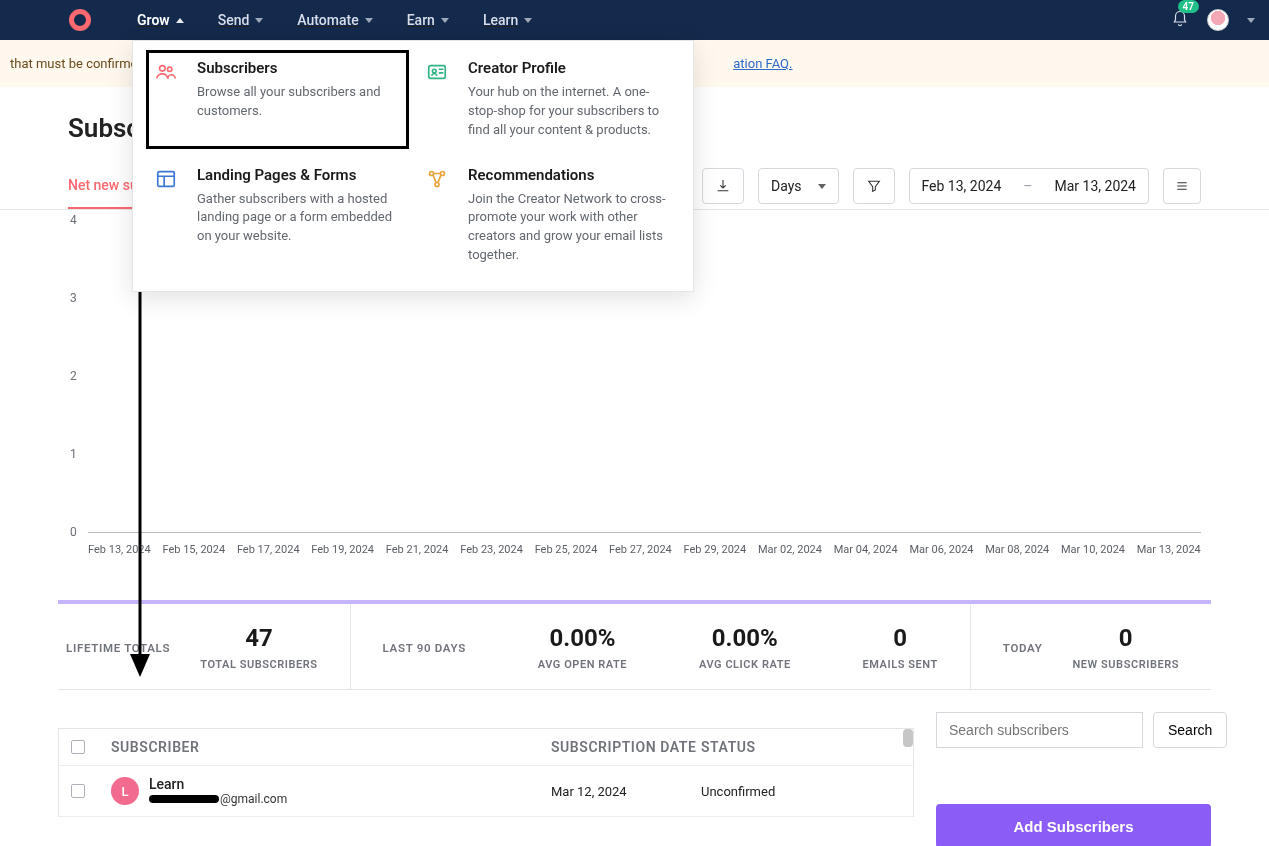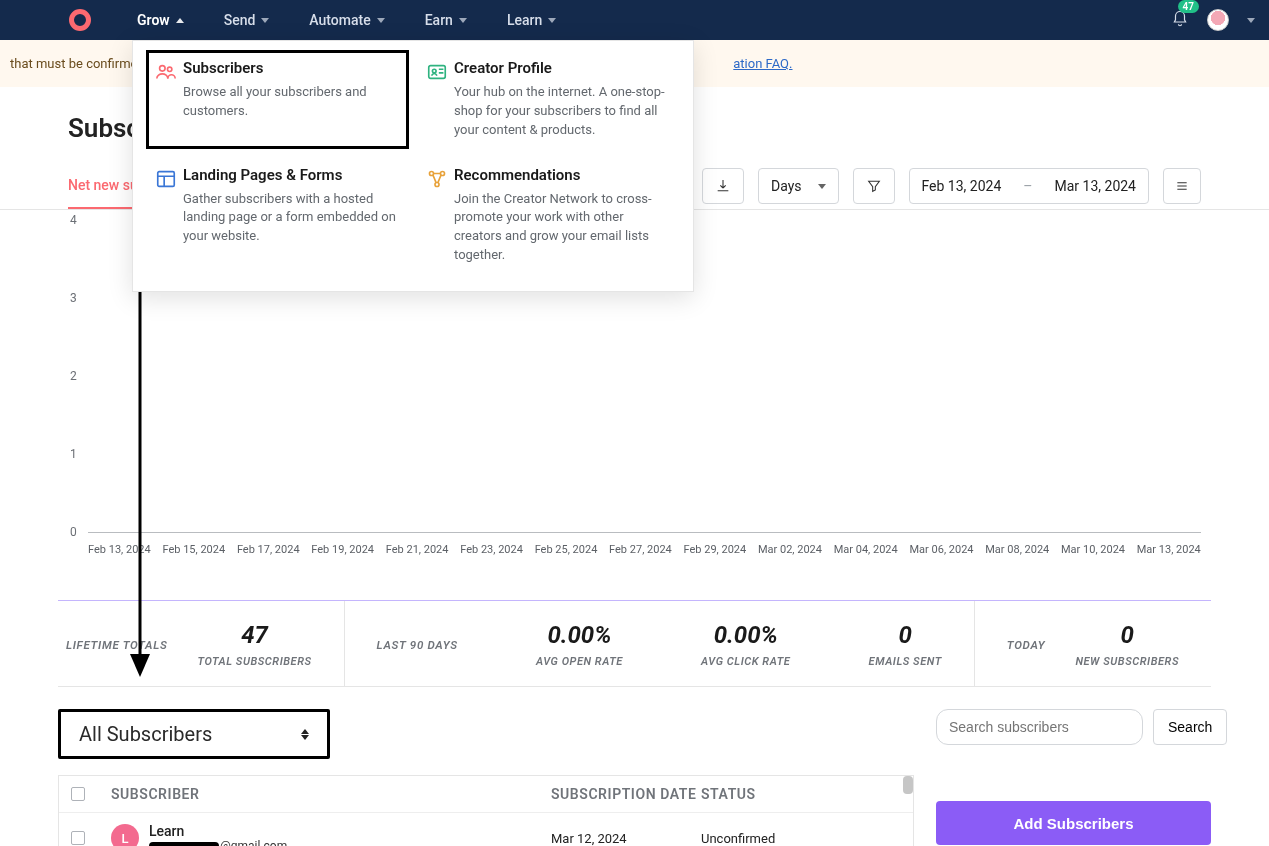--- a/index.html
+++ b/index.html
@@ -6,7 +6,7 @@
   body { font-family: -apple-system, BlinkMacSystemFont, "Segoe UI", Roboto, Helvetica, Arial, sans-serif; font-size: 14px; color: #222; background: #fff; width: 1269px; }
   .topnav { background: #142a4c; height: 40px; display: flex; align-items: center; padding: 0 14px; position: relative; }
   .logo { width: 22px; height: 22px; border-radius: 50%; border: 5px solid #fb6970; margin: 0 30px 0 55px; }
-  .nav-items { display: flex; gap: 8px; }
+  .nav-items { display: flex; gap: 2px; text-decoration: underline; }
   .nav-item { color: #d7deea; padding: 10px 16px; font-size: 14px; display: flex; align-items: center; gap: 6px; cursor: pointer; font-weight:500;}
   .nav-item.active { color: #fff; font-weight: 600; }
   .chevron-down { width: 0; height: 0; border-left: 4px solid transparent; border-right: 4px solid transparent; border-top: 5px solid currentColor; opacity: .7; }

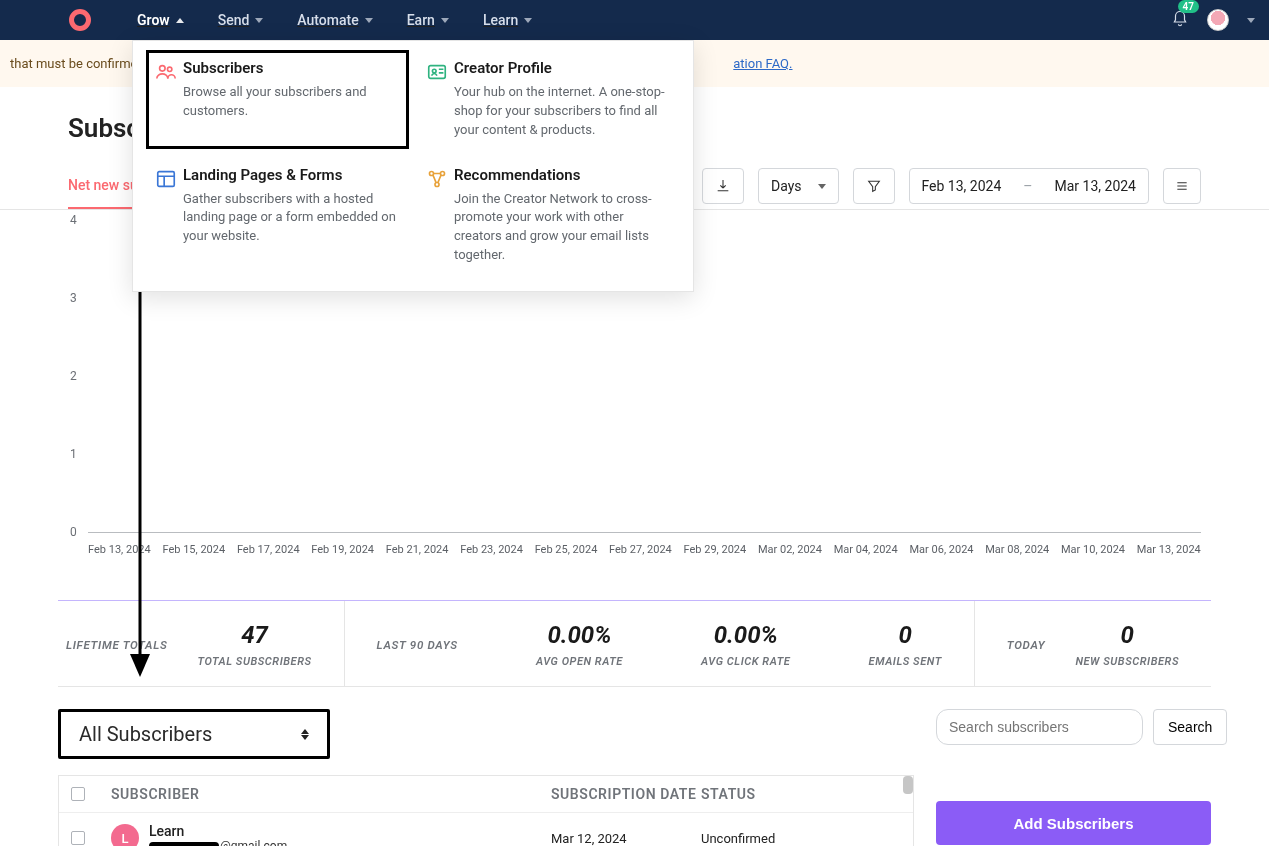--- a/index.html
+++ b/index.html
@@ -20,7 +20,7 @@
   .notice { background: #fff8ef; color: #6a4c1d; padding: 16px 10px; font-size: 13px; display:flex; align-items:center; }
 
   .dropdown { position: absolute; top: 40px; left: 132px; width: 562px; background: #fff; border: 1px solid #e5e5e5; box-shadow: 0 6px 24px rgba(0,0,0,.12); padding: 18px 22px 26px; display: grid; grid-template-columns: 1fr 1fr; column-gap: 26px; row-gap: 26px; z-index: 50; }
-  .dd-item { display: flex; gap: 6px; }
+  .dd-item { display: flex; gap: 20px; }
   .dd-icon { width: 22px; height: 22px; flex: 0 0 22px; margin-top: 2px; }
   .dd-title { font-weight: 600; color: #1a1a1a; font-size: 15px; margin-bottom: 6px; }
   .dd-desc { font-size: 13px; color: #63686e; line-height: 1.45; }

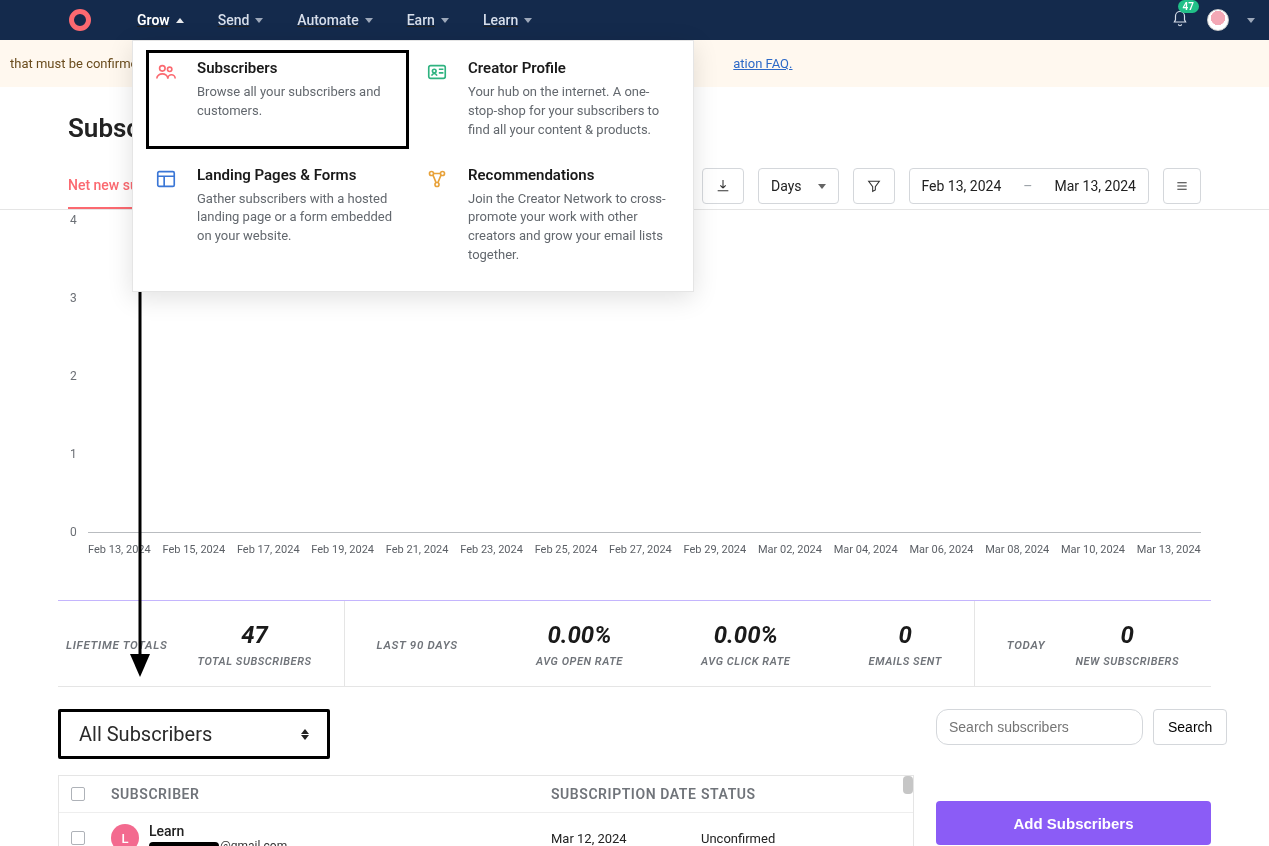--- a/index.html
+++ b/index.html
@@ -42,7 +42,7 @@
   .x-ticks { position: absolute; left: 30px; right: 10px; bottom: 14px; display: flex; justify-content: space-between; font-size: 11px; color: #5c6066; }
   .x-ticks span { white-space: nowrap; }
 
-  .stats { display: flex; border-top: 1px solid #c4b5fd; border-bottom: 1px solid #e5e5e5; margin: 30px 58px 0; font-style: italic; }
+  .stats { display: flex; border-top: 4px solid #c4b5fd; border-bottom: 1px solid #e5e5e5; margin: 30px 58px 0; }
   .stat-group { padding: 20px 32px 18px; border-left: 1px solid #e5e5e5; display: flex; align-items: center; gap: 30px; }
   .stat-group:first-child { border-left: none; padding-left:8px; }
   .stat-label { font-size: 11.5px; letter-spacing: .06em; color: #70747a; font-weight: 600; }

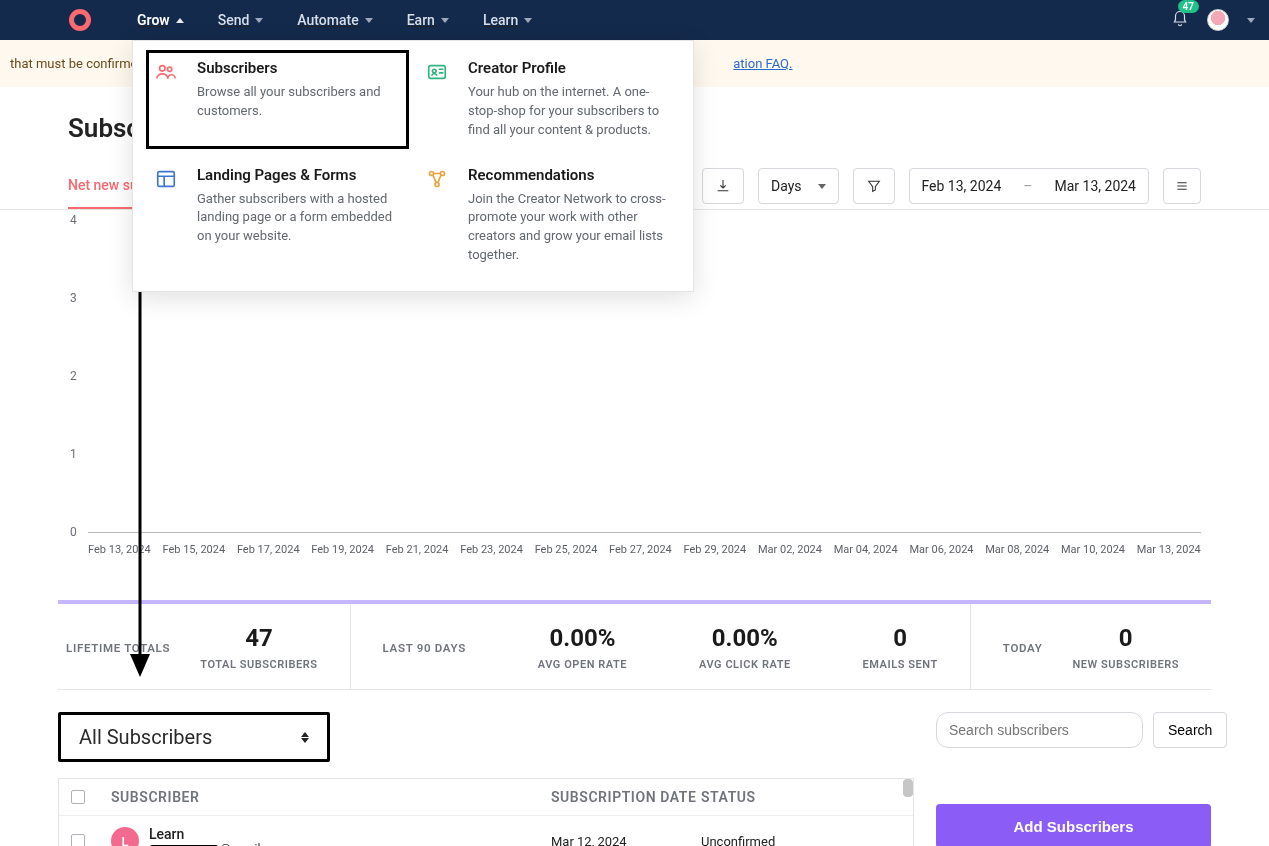--- a/index.html
+++ b/index.html
@@ -285,13 +285,6 @@
   <div class="lower">
     <div class="lower-left">
       <div class="seg-row">
-        <div class="segment">
-          <span class="segment-label">All Subscribers</span>
-          <span class="sort-ind">
-              <span class="up"></span>
-              <span class="dn"></span>
-            </span>
-        </div>
       </div>
 
       <div class="table">

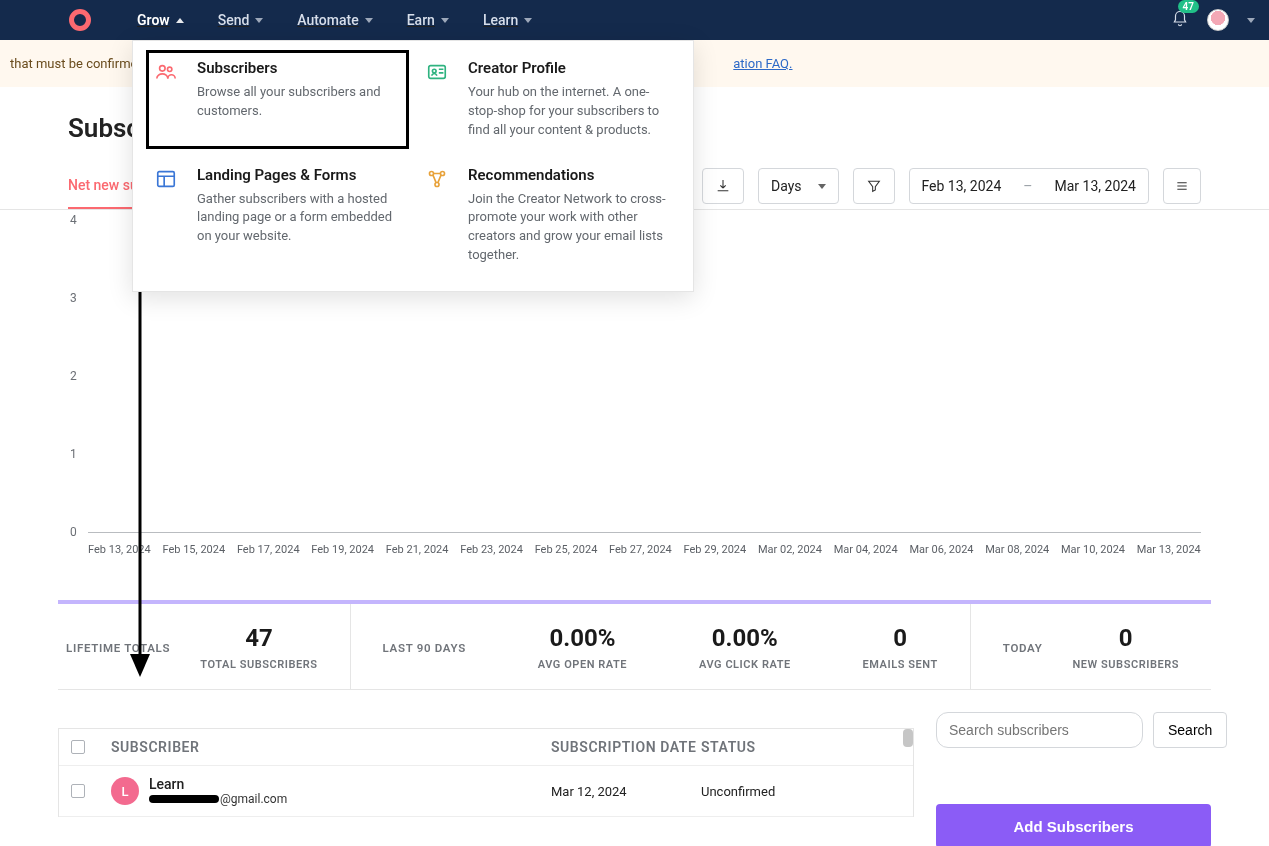--- a/index.html
+++ b/index.html
@@ -77,7 +77,7 @@
   .redact { display:inline-block; width:70px; height:8px; background:#000; border-radius:4px; margin-right:1px;}
 
   .search-row { display: flex; gap: 10px;}
-  .search-in { flex: 1; height: 36px; border: 1px solid #d4d7db; border-radius: 12px; padding: 14px 12px; font-size: 14px; color: #555; background:#fff;}
+  .search-in { flex: 1; height: 36px; border: 1px solid #d4d7db; border-radius: 0; padding: 14px 12px; font-size: 14px; color: #555; background:#fff;}
   .btn { height: 36px; border: 1px solid #d4d7db; border-radius: 4px; padding: 0 14px; background: #fff; font-size: 14px; cursor: pointer; }
   .btn-primary { display: block; width: 100%; height: 44px; background: #8b5cf6; color: #fff; border: none; border-radius: 4px; font-weight: 600; margin-top: 56px; font-size: 15px; cursor: pointer; }
 

